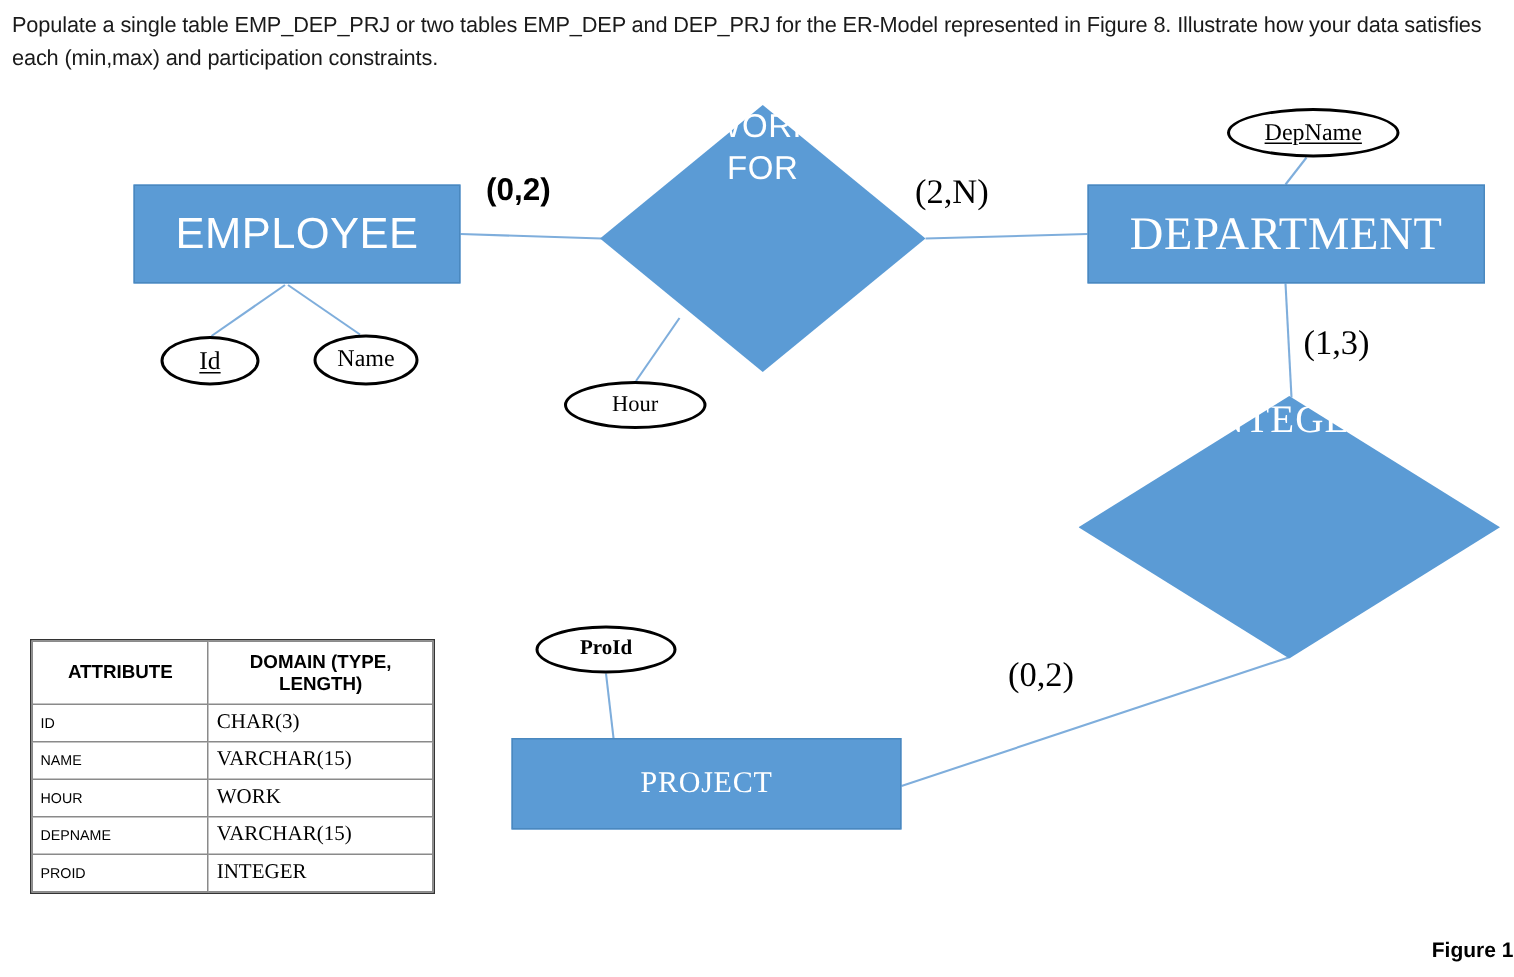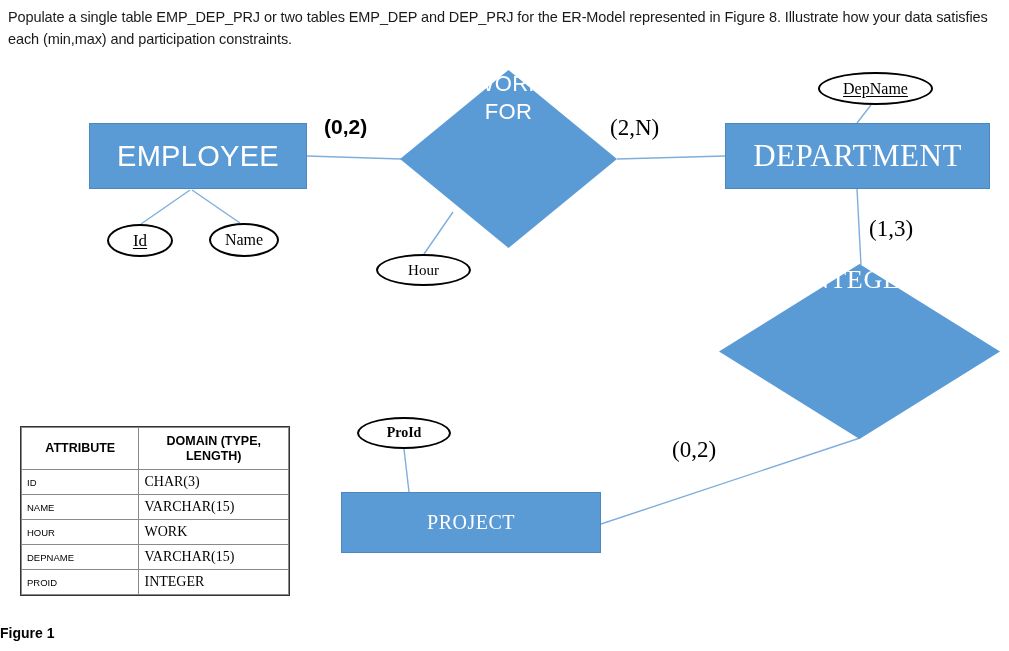--- a/index.html
+++ b/index.html
@@ -244,7 +244,7 @@
     left: 0;
     top: 625px;
     width: 1009px;
-    text-align: left;
+    text-align: right;
     font-family: "Liberation Sans", sans-serif;
     font-size: 14px;
     font-weight: bold;

